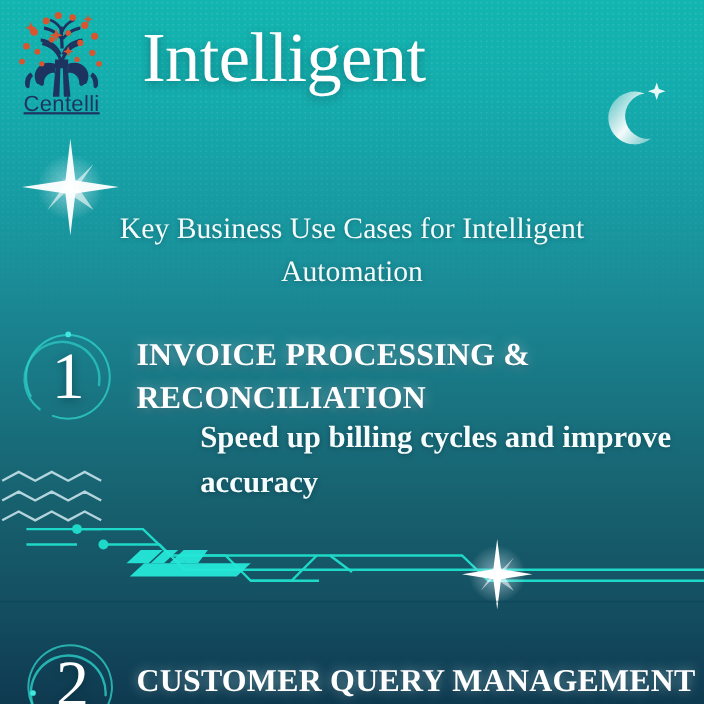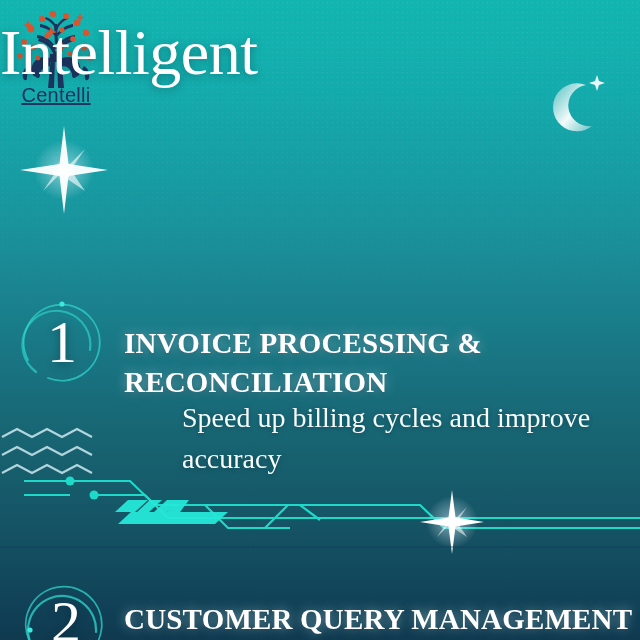--- a/index.html
+++ b/index.html
@@ -65,6 +65,7 @@
     position: absolute;
     left: 0; top: 22px;
     width: 516px;
+    text-align: center;
     color: #ffffff;
     font-size: 64px;
     line-height: 0.98;

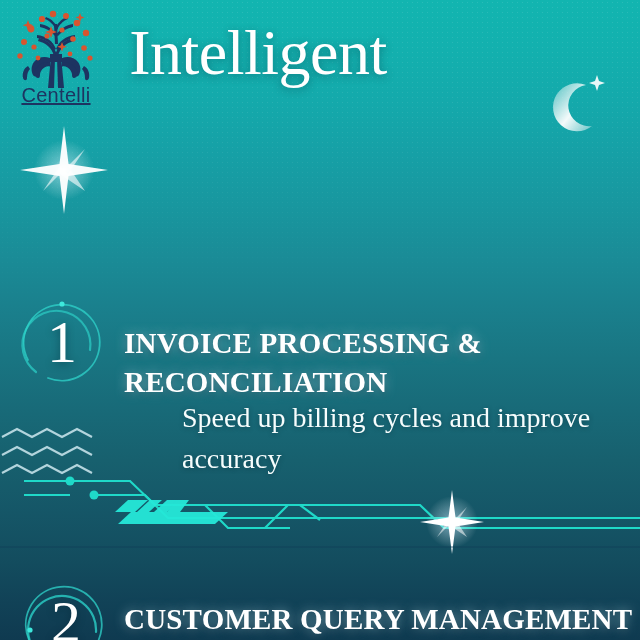--- a/index.html
+++ b/index.html
@@ -260,6 +260,7 @@
     <span>Intelligent</span>
   </div>
 
+  <div class="subtitle">Key Business Use Cases for Intelligent Automation</div>
 
   <div class="item" id="item1">
     <div class="badge">

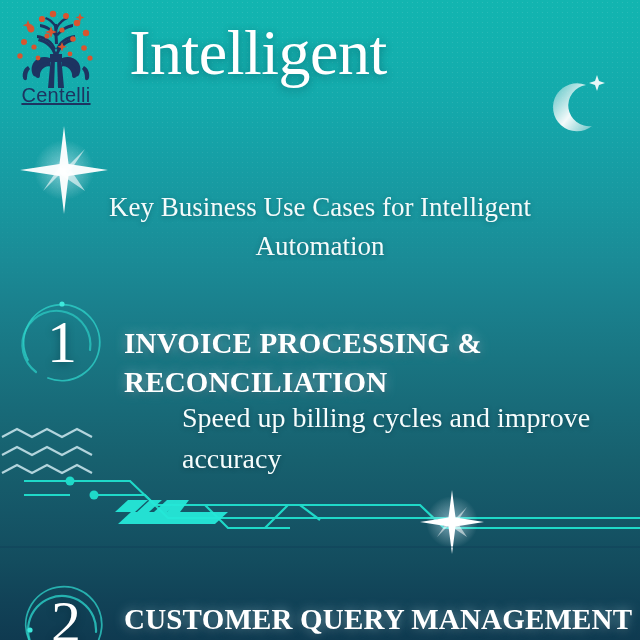--- a/index.html
+++ b/index.html
@@ -123,7 +123,7 @@
 
   #item1 { left: 0; top: 296px; }
   #item1 .badge { left: 18px; top: 2px; }
-  #item1 .item-title { left: 124px; top: 8px; width: 420px; margin-top: 20px; }
+  #item1 .item-title { left: 124px; top: 8px; width: 420px; }
   #item1 .item-desc  { left: 182px; top: 102px; width: 430px; }
 
   #item2 { left: 0; top: 578px; }

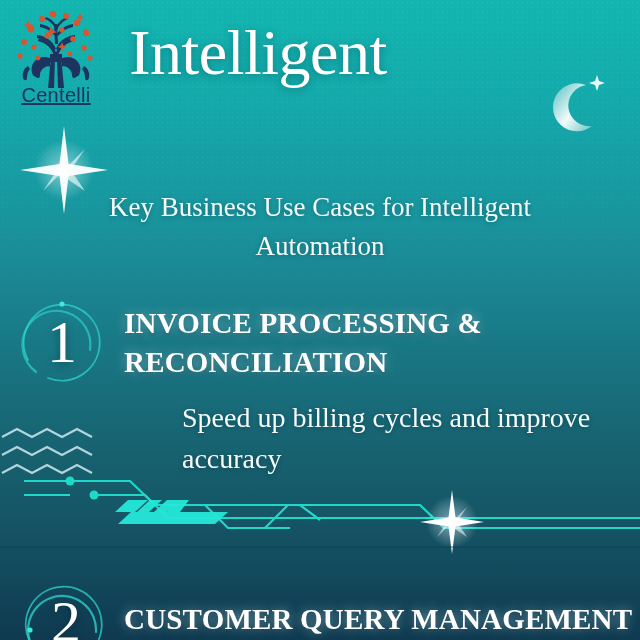--- a/index.html
+++ b/index.html
@@ -124,7 +124,7 @@
   #item1 { left: 0; top: 296px; }
   #item1 .badge { left: 18px; top: 2px; }
   #item1 .item-title { left: 124px; top: 8px; width: 420px; }
-  #item1 .item-desc  { left: 182px; top: 102px; width: 430px; }
+  #item1 .item-desc  { left: 182px; top: 82px; width: 430px; font-weight: bold; }
 
   #item2 { left: 0; top: 578px; }
   #item2 .badge { left: 22px; top: 0px; }

